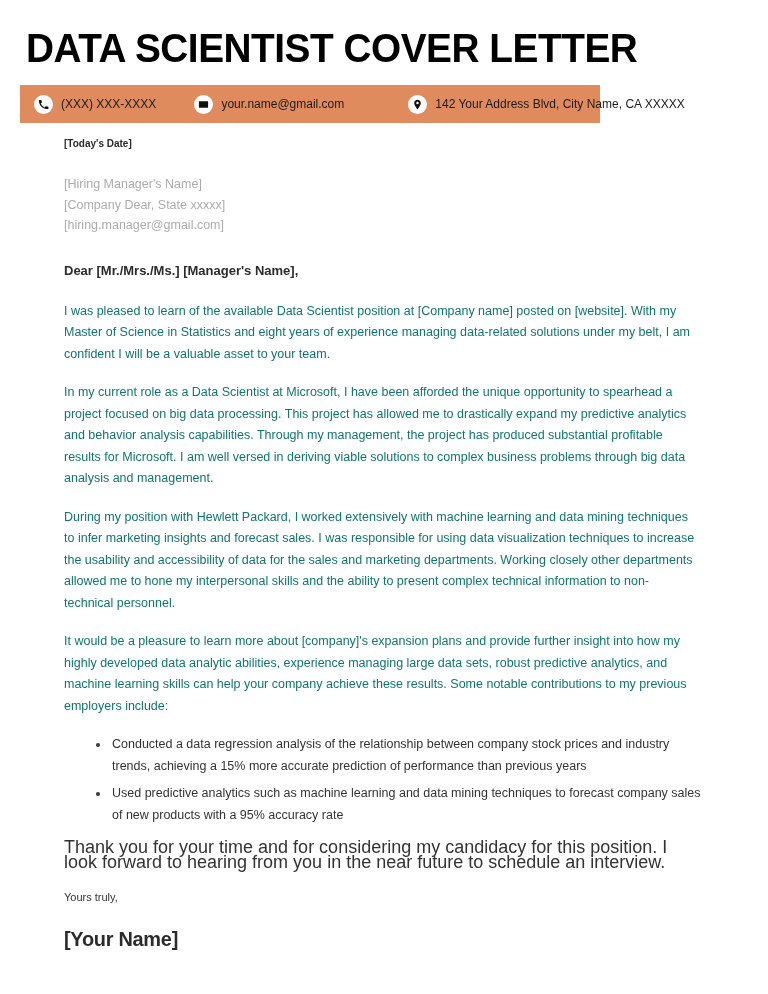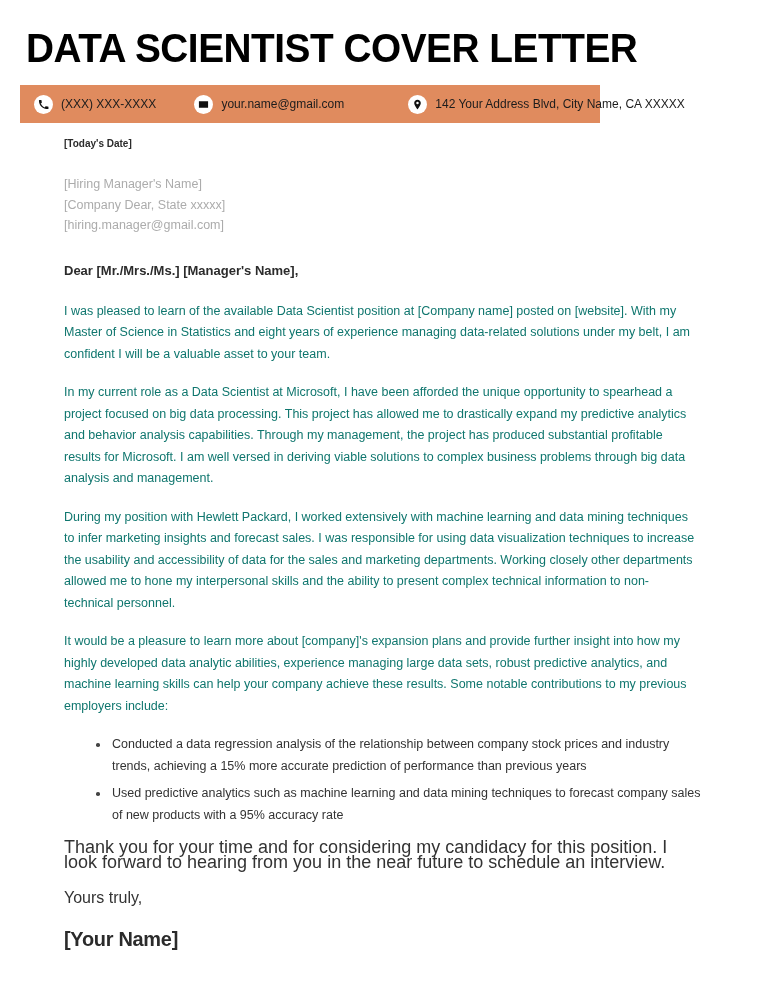--- a/index.html
+++ b/index.html
@@ -143,7 +143,7 @@
     margin: 0 0 17px 0;
   }
   .signoff {
-    font-size: 16px;
+    font-size: 11px;
     line-height: 21px;
     color: #333333;
     margin: 0 0 18px 0;

